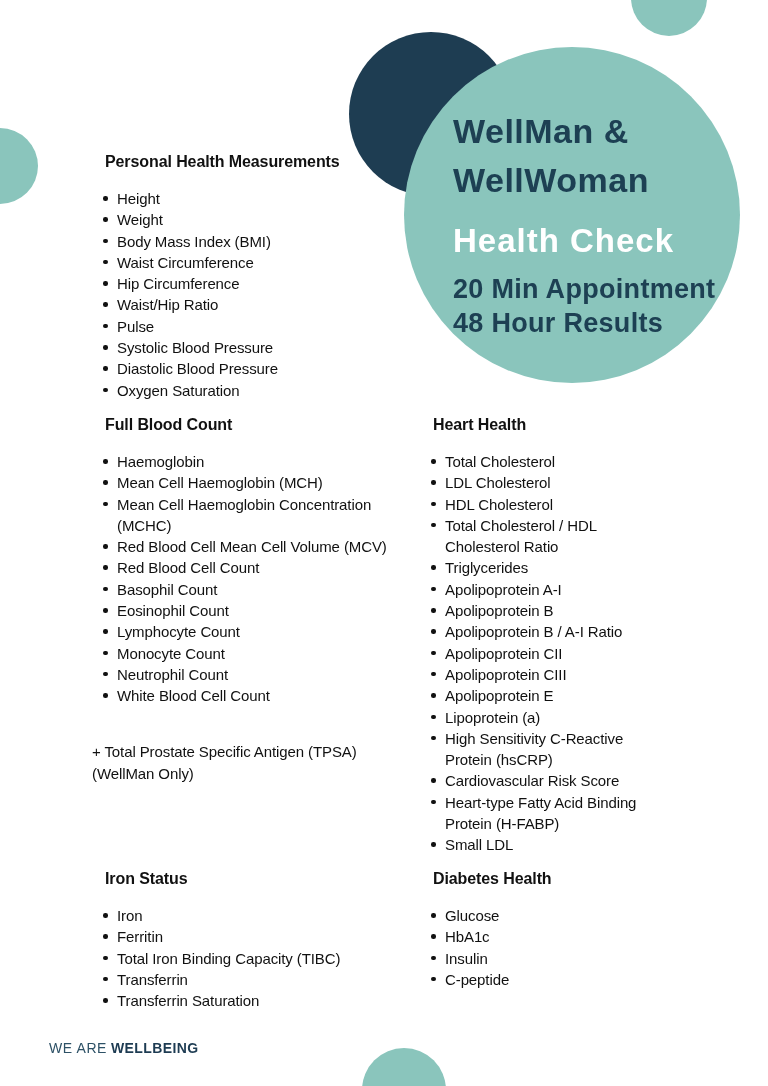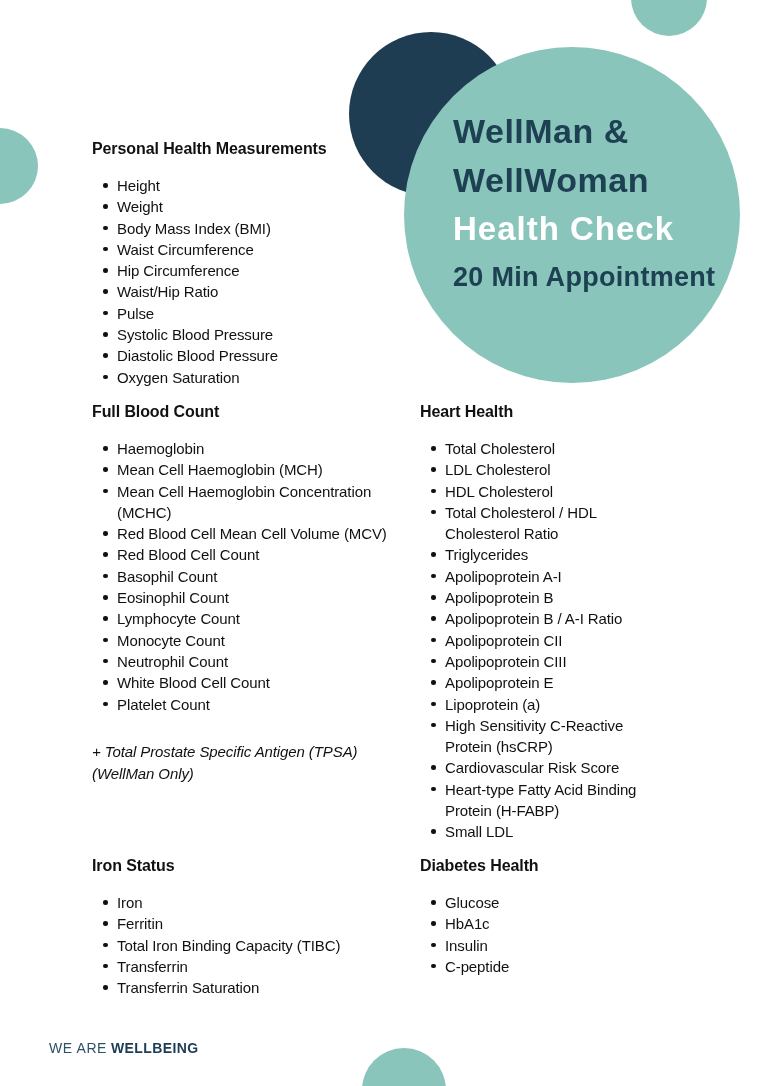--- a/index.html
+++ b/index.html
@@ -35,7 +35,7 @@
 
   .list-section{position:absolute;z-index:3;}
   .list-section h2{
-    margin:0;font-size:16px;line-height:19px;font-weight:700;
+    margin:13px;font-size:16px;line-height:19px;font-weight:700;
     color:var(--body_text,#111);letter-spacing:-0.1px;
   }
   .list-section ul{

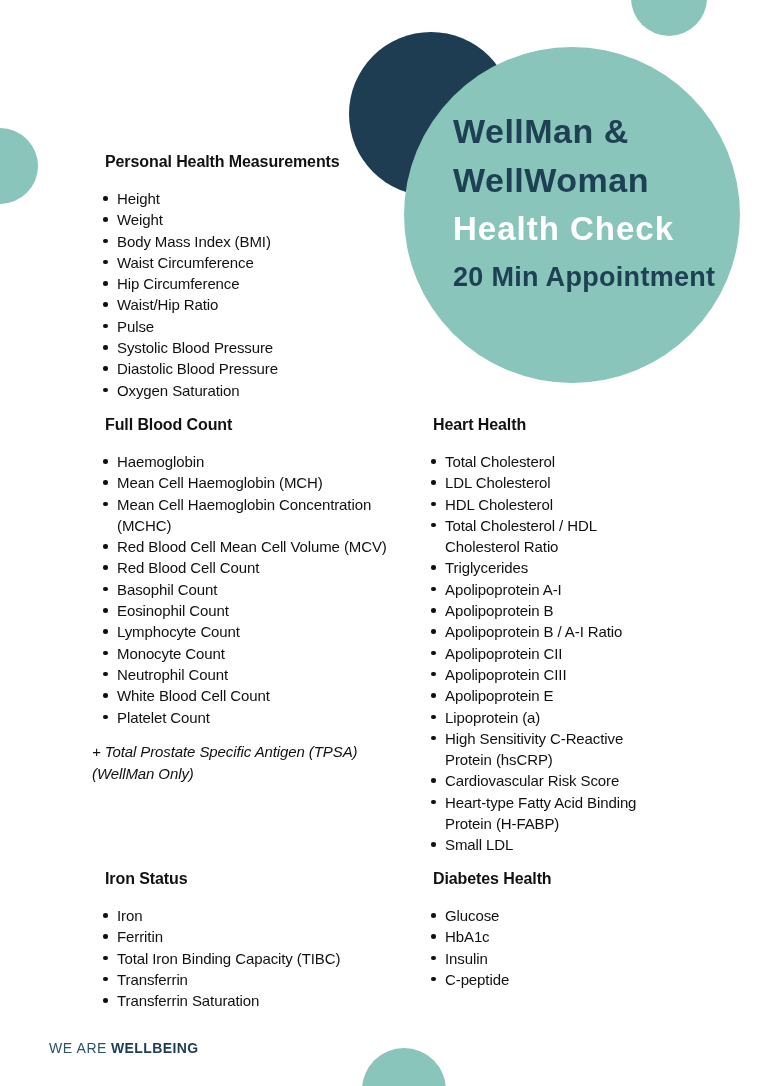--- a/index.html
+++ b/index.html
@@ -25,7 +25,7 @@
     color:var(--hero_text,#1D4053);letter-spacing:0.5px;white-space:nowrap;
   }
   .hero-subtitle{
-    font-size:33px;line-height:45px;font-weight:700;margin-top:1px;
+    font-size:33px;line-height:45px;font-weight:700;margin-top:13px;
     color:var(--hero_subtitle,#ffffff);letter-spacing:1px;white-space:nowrap;
   }
   .hero-details{

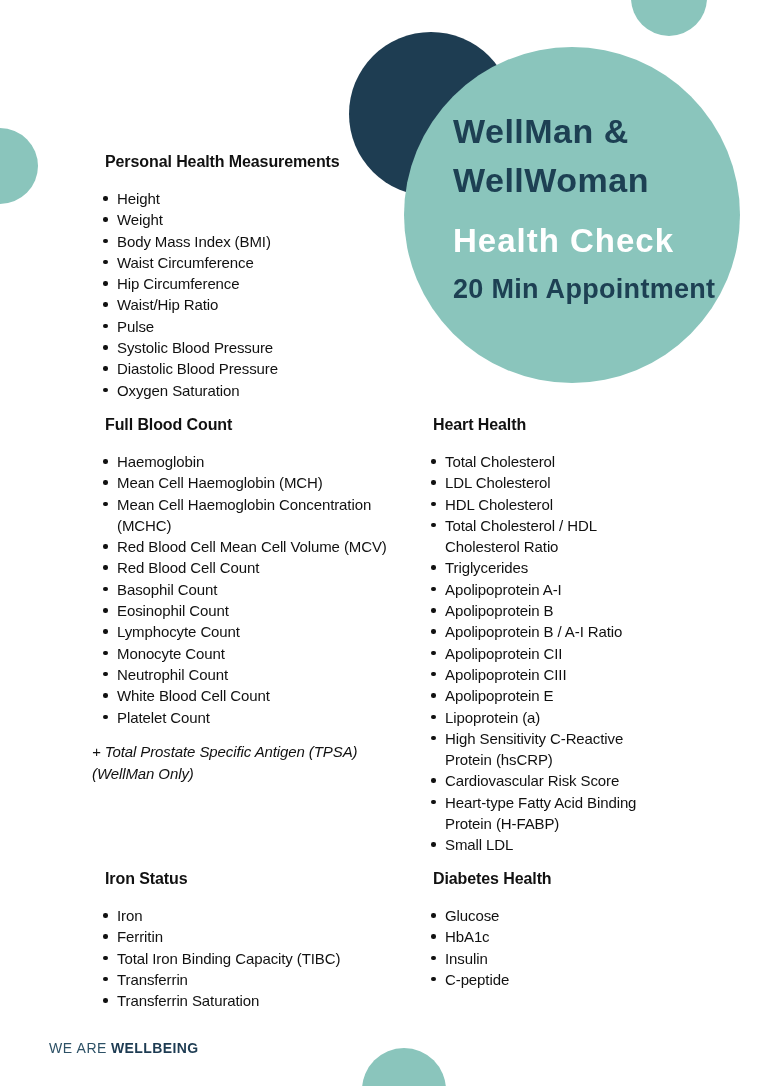--- a/index.html
+++ b/index.html
@@ -79,6 +79,7 @@
     <div class="hero-subtitle">Health Check</div>
     <div class="hero-details">
       <div>20 Min Appointment</div>
+      <div>48 Hour Results</div>
     </div>
   </div>
 </div>

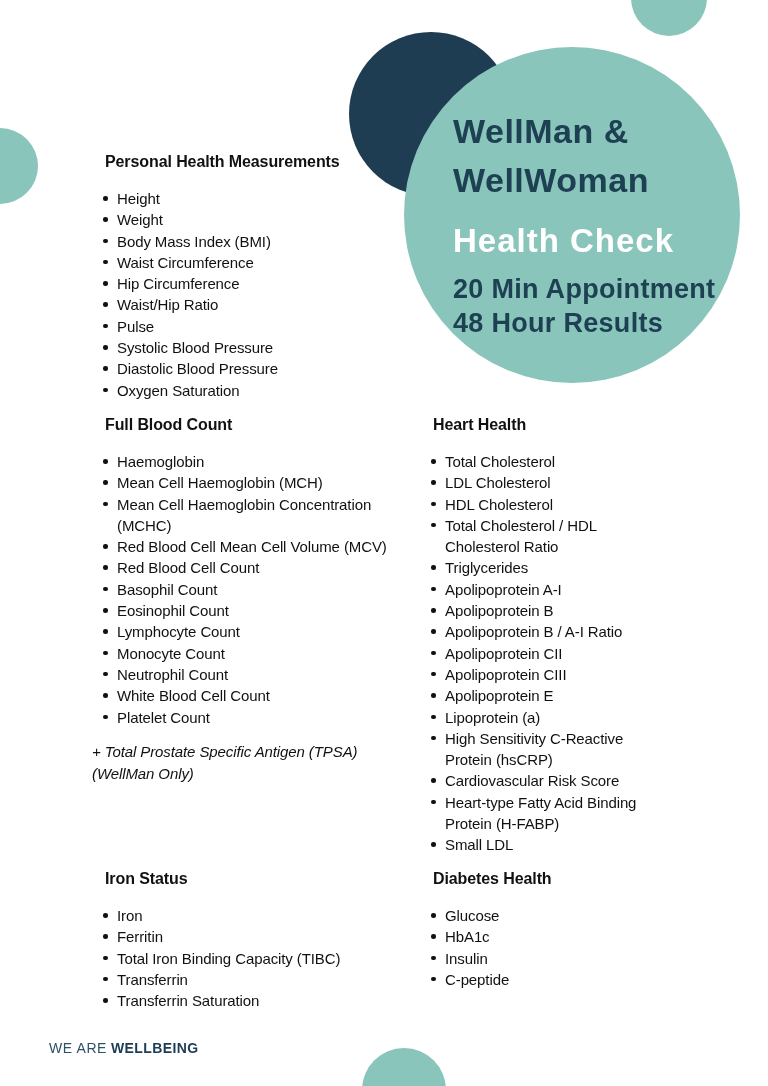--- a/index.html
+++ b/index.html
@@ -115,7 +115,6 @@
       <li>Monocyte Count</li>
       <li>Neutrophil Count</li>
       <li>White Blood Cell Count</li>
-      <li>Platelet Count</li>
     </ul>
 </section>
 

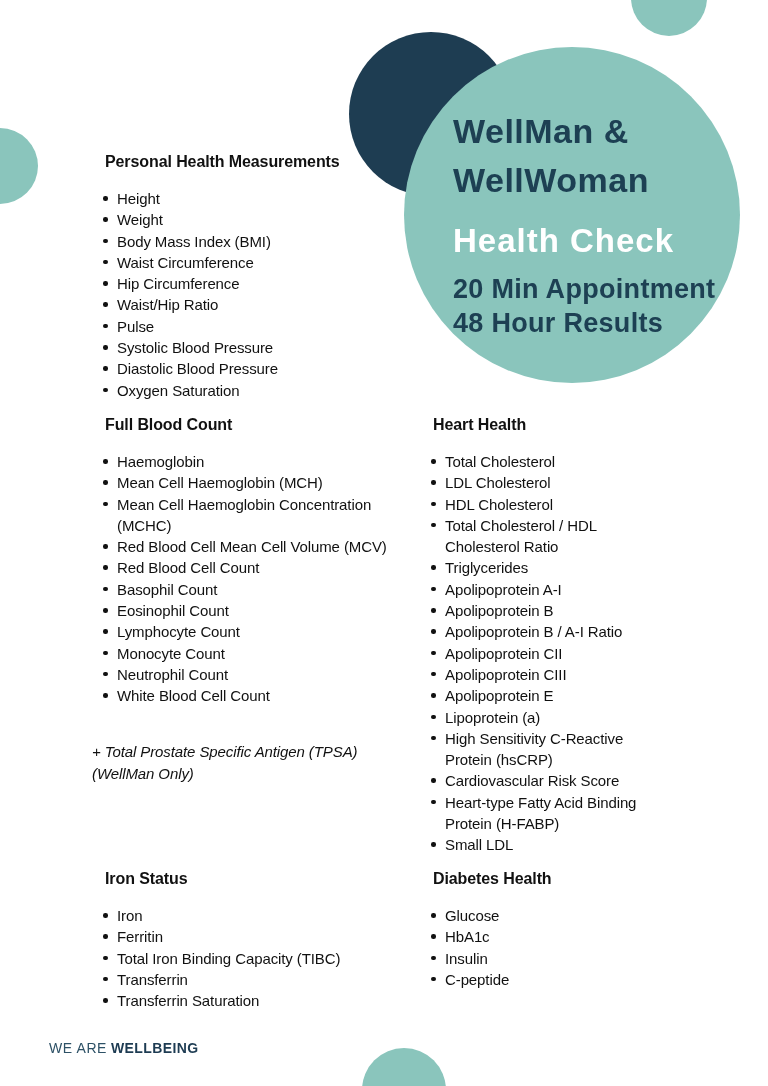--- a/index.html
+++ b/index.html
@@ -57,7 +57,7 @@
 
   #tpsa-note{
     position:absolute;left:92px;top:741px;width:330px;z-index:3;
-    font-size:15px;line-height:22px;letter-spacing:-0.1px;font-style:italic;
+    font-size:15px;line-height:22px;letter-spacing:-0.1px;
   }
 
   #logo{position:absolute;left:49px;top:1035px;z-index:3;font-size:14px;line-height:26px;white-space:nowrap;}

